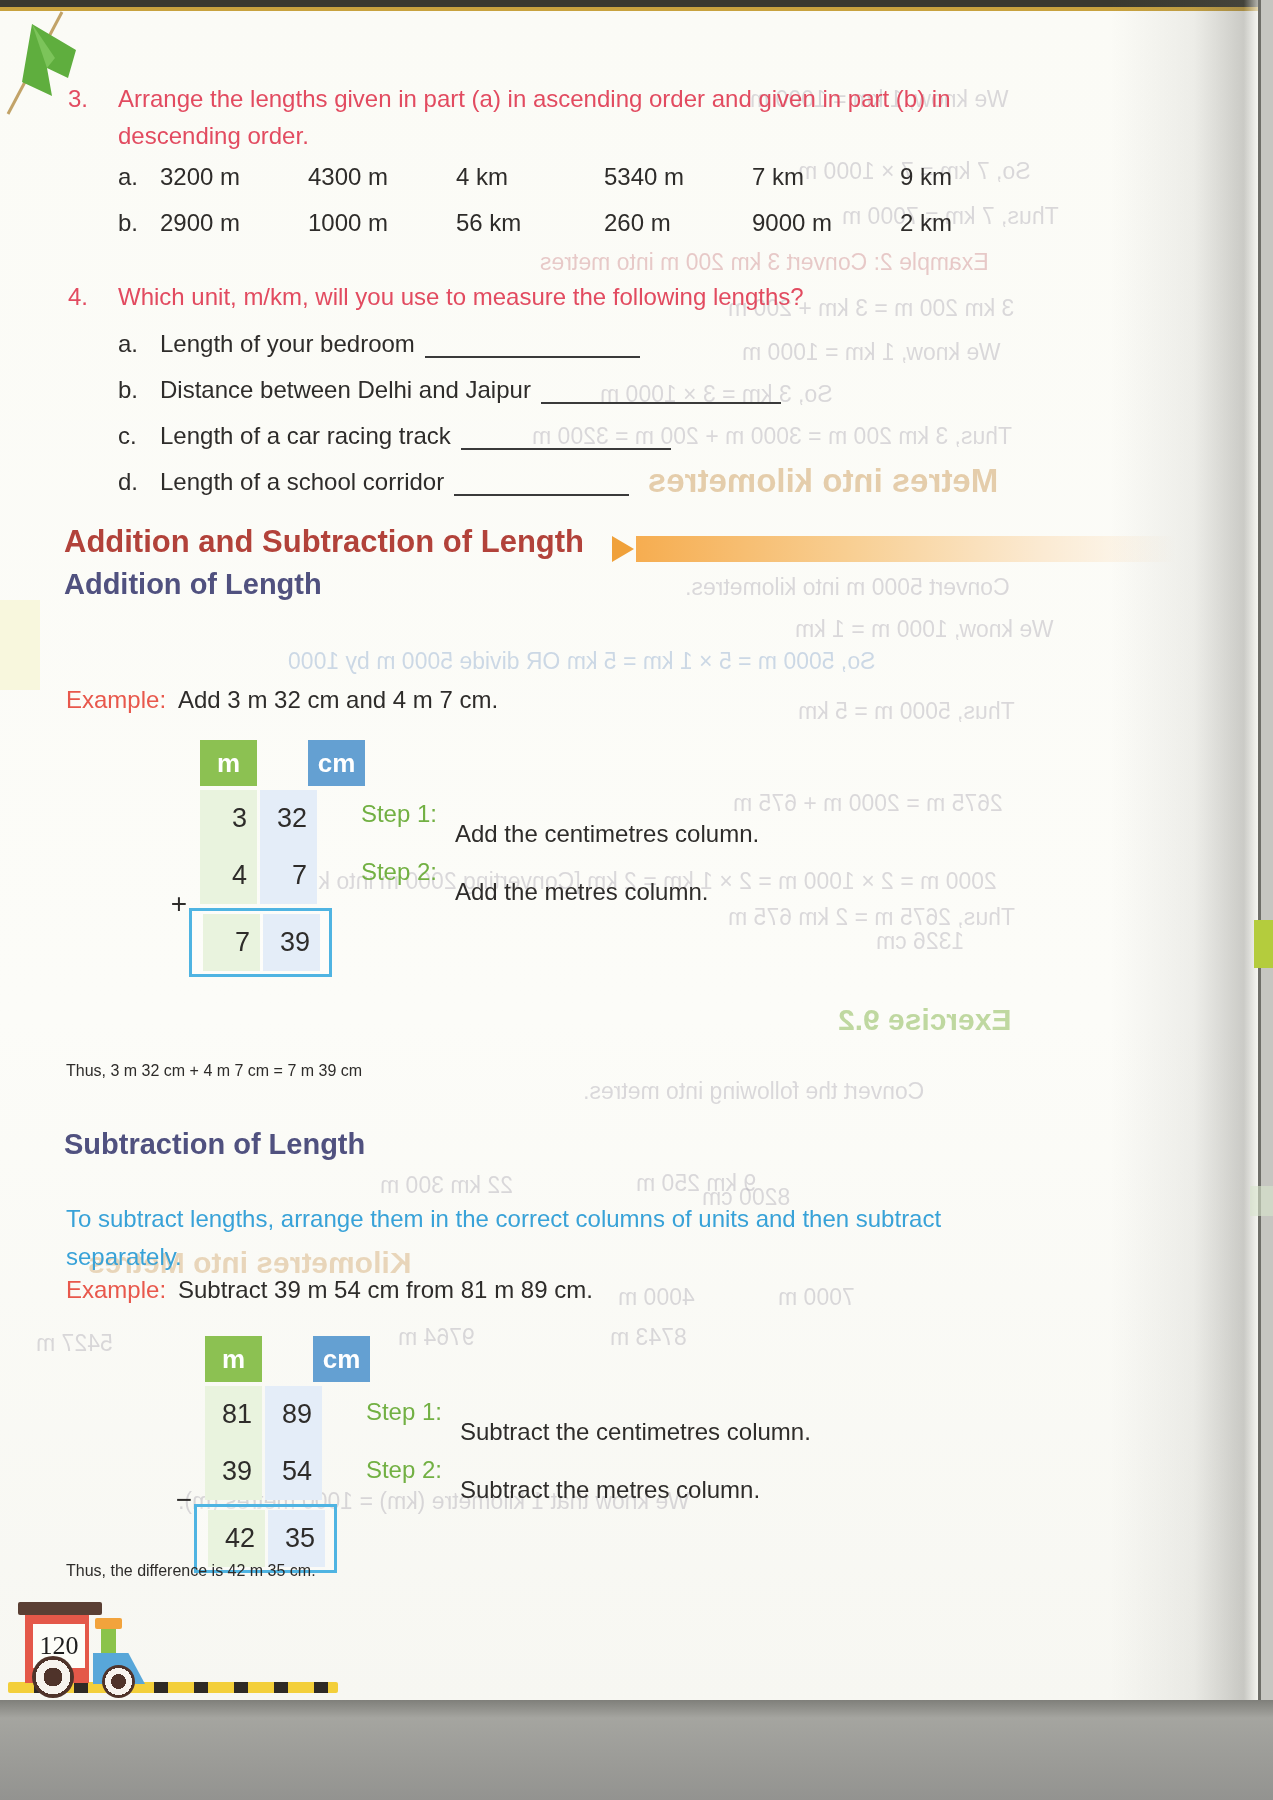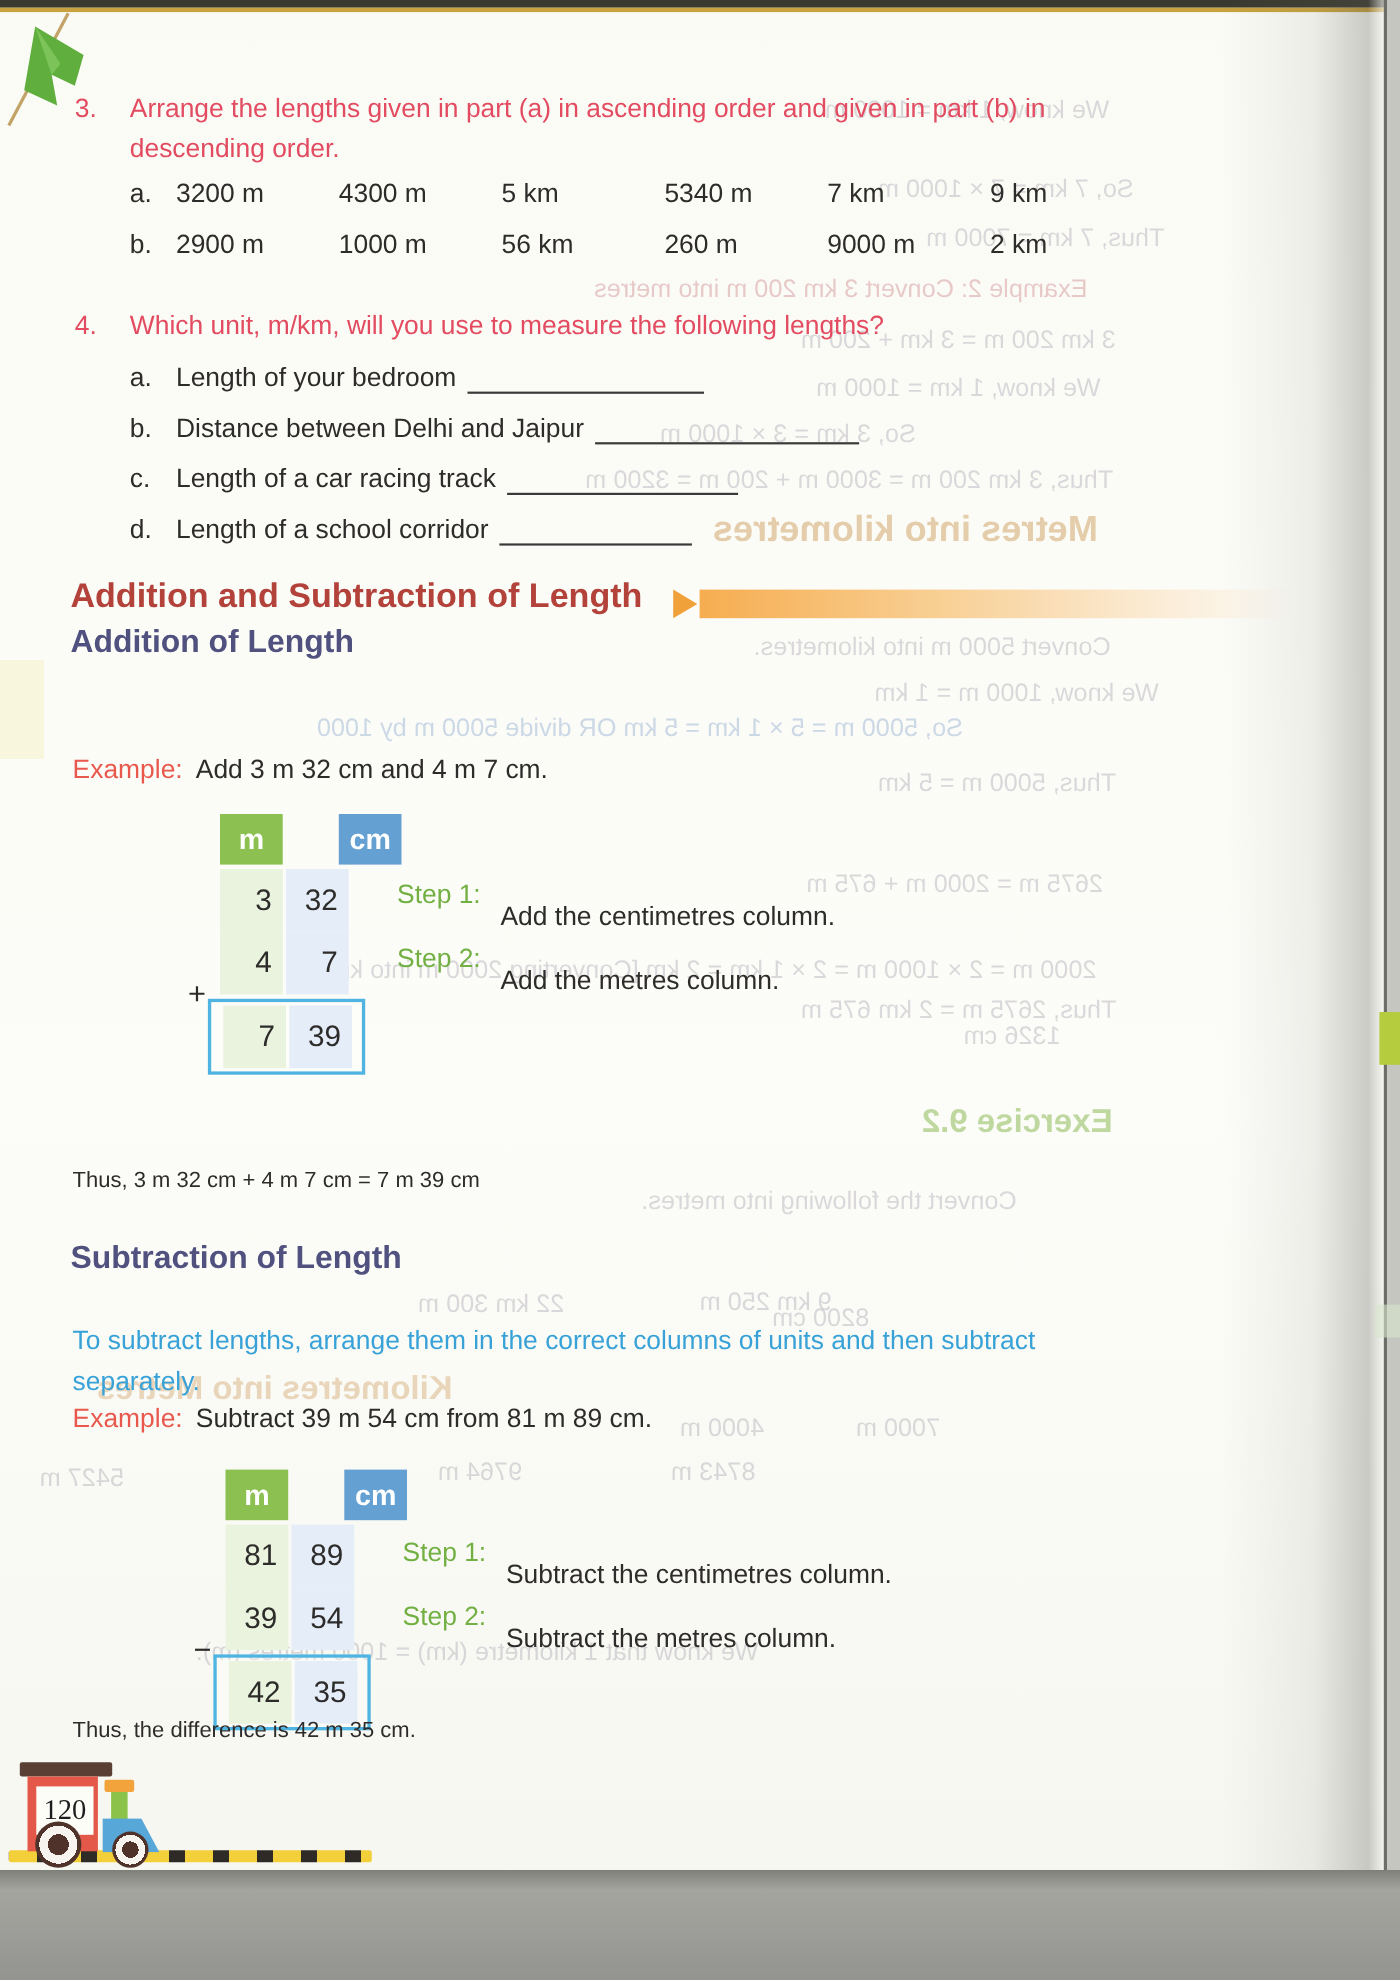--- a/index.html
+++ b/index.html
@@ -146,7 +146,7 @@
     <span class="vals-label">a.</span>
     <span class="val">3200 m</span>
     <span class="val">4300 m</span>
-    <span class="val">5 km</span>
+    <span class="val">4 km</span>
     <span class="val">5340 m</span>
     <span class="val">7 km</span>
     <span class="val">9 km</span>

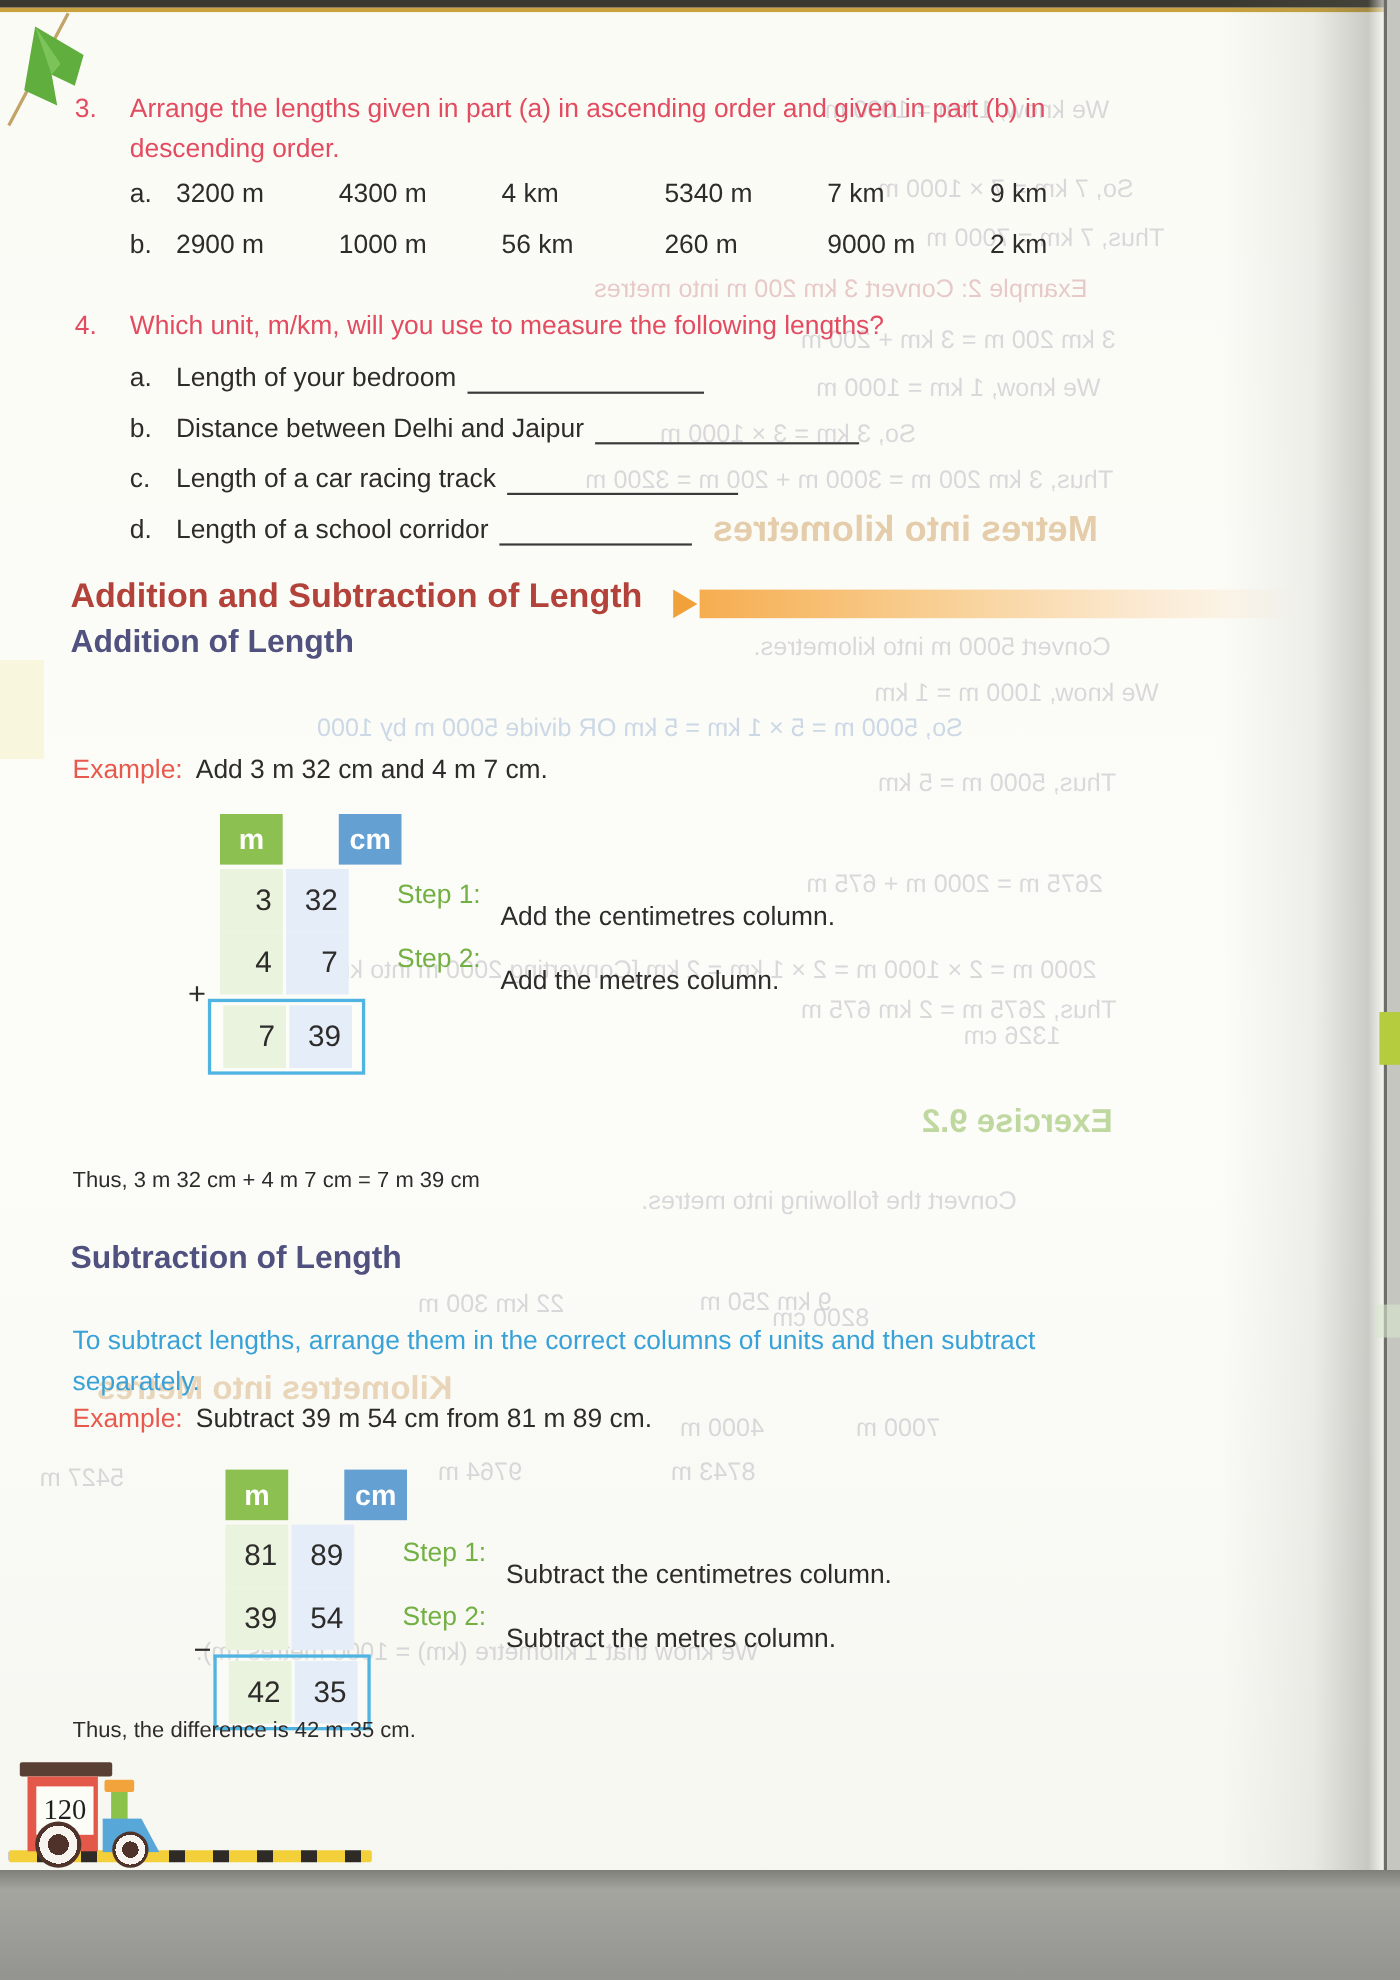--- a/index.html
+++ b/index.html
@@ -56,7 +56,7 @@
   .intro{position:absolute;left:66px;font-size:24px;line-height:38px;color:#38a2d8;}
   .example-line{position:absolute;left:66px;display:flex;font-size:24px;color:#2e2c2a;}
   .example-label{color:#e8584c;width:112px;flex:0 0 112px;}
-  .thus-line{position:absolute;left:66px;font-size:20px;color:#2e2c2a;text-align:right;}
+  .thus-line{position:absolute;left:66px;font-size:16px;color:#2e2c2a;text-align:right;}
 
   
   .vtable{position:absolute;}

